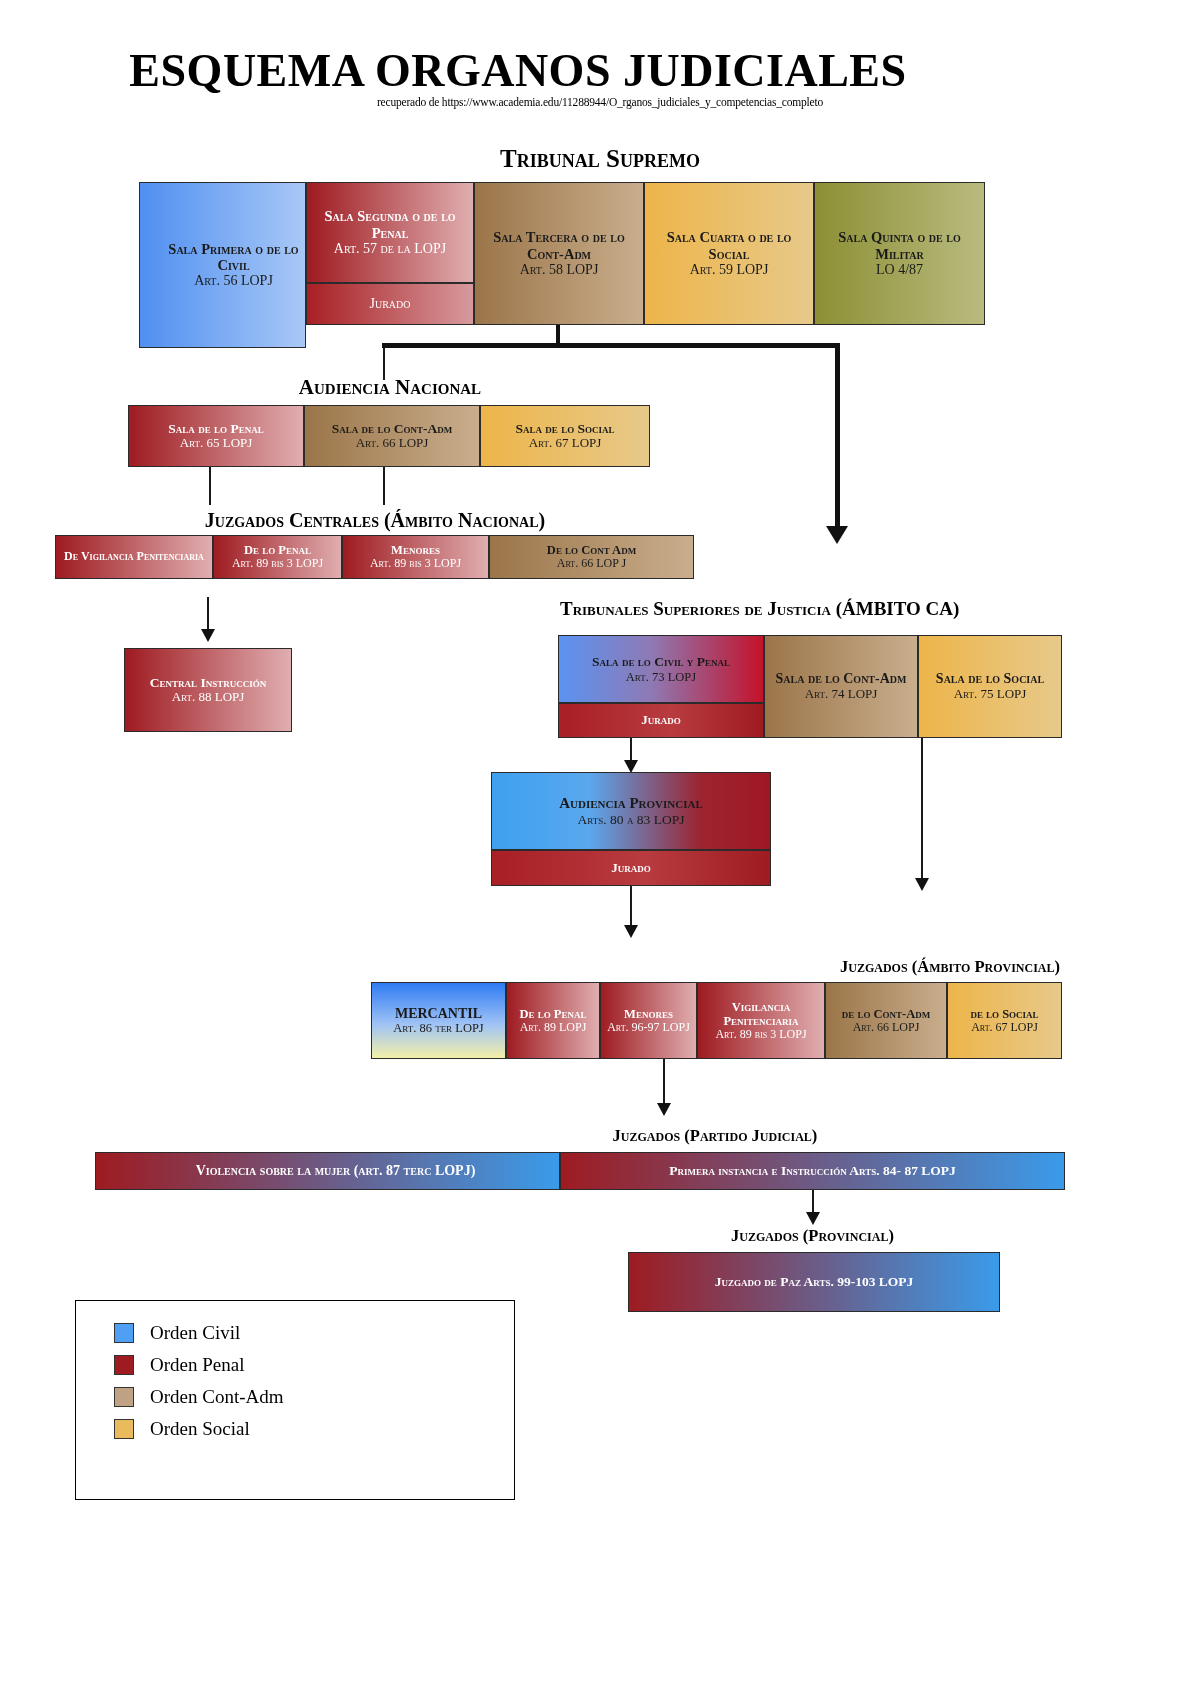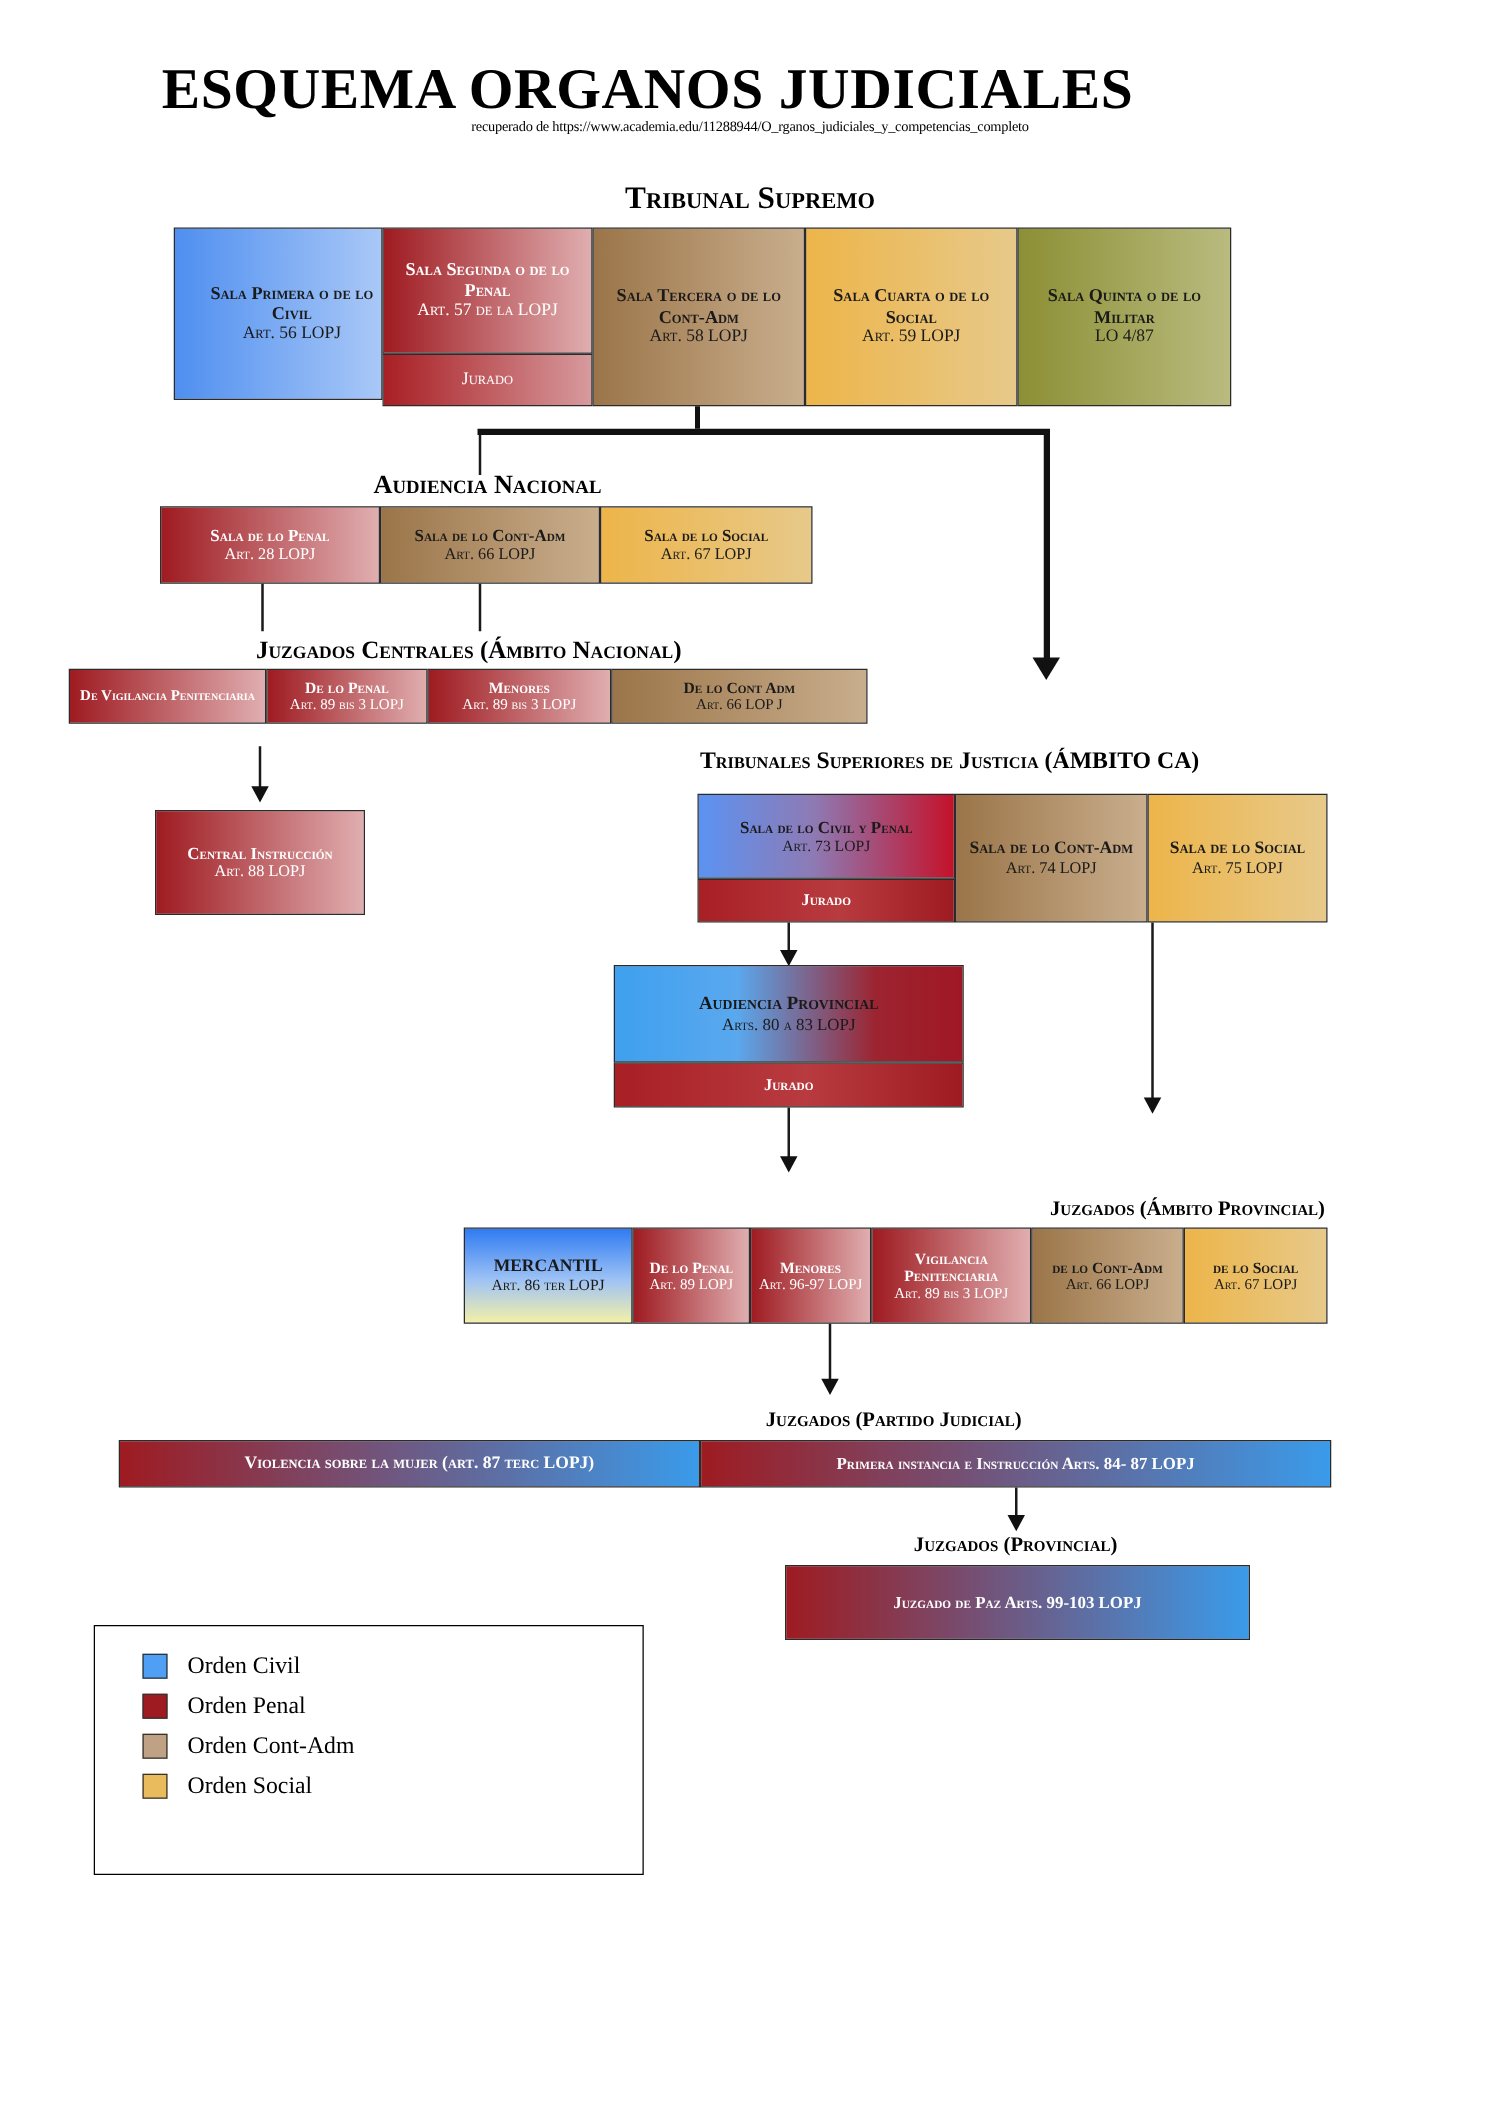--- a/index.html
+++ b/index.html
@@ -77,7 +77,7 @@
 
 <div class="abs section-label sc" style="top:145px;left:0;width:1200px;text-align:center;font-size:25px;">Tribunal Supremo</div>
 
-<div class="abs box g-civil" style="left:139px;top:182px;width:167px;height:138px;padding-left:22px;">
+<div class="abs box g-civil" style="left:139px;top:182px;width:167px;height:166px;padding-left:22px;">
   <div class="inner">
     <span class="ttl k" style="font-size:14.5px;">Sala Primera o de lo Civil</span>
     <span class="sub k" style="font-size:14px;">Art. 56 LOPJ</span>

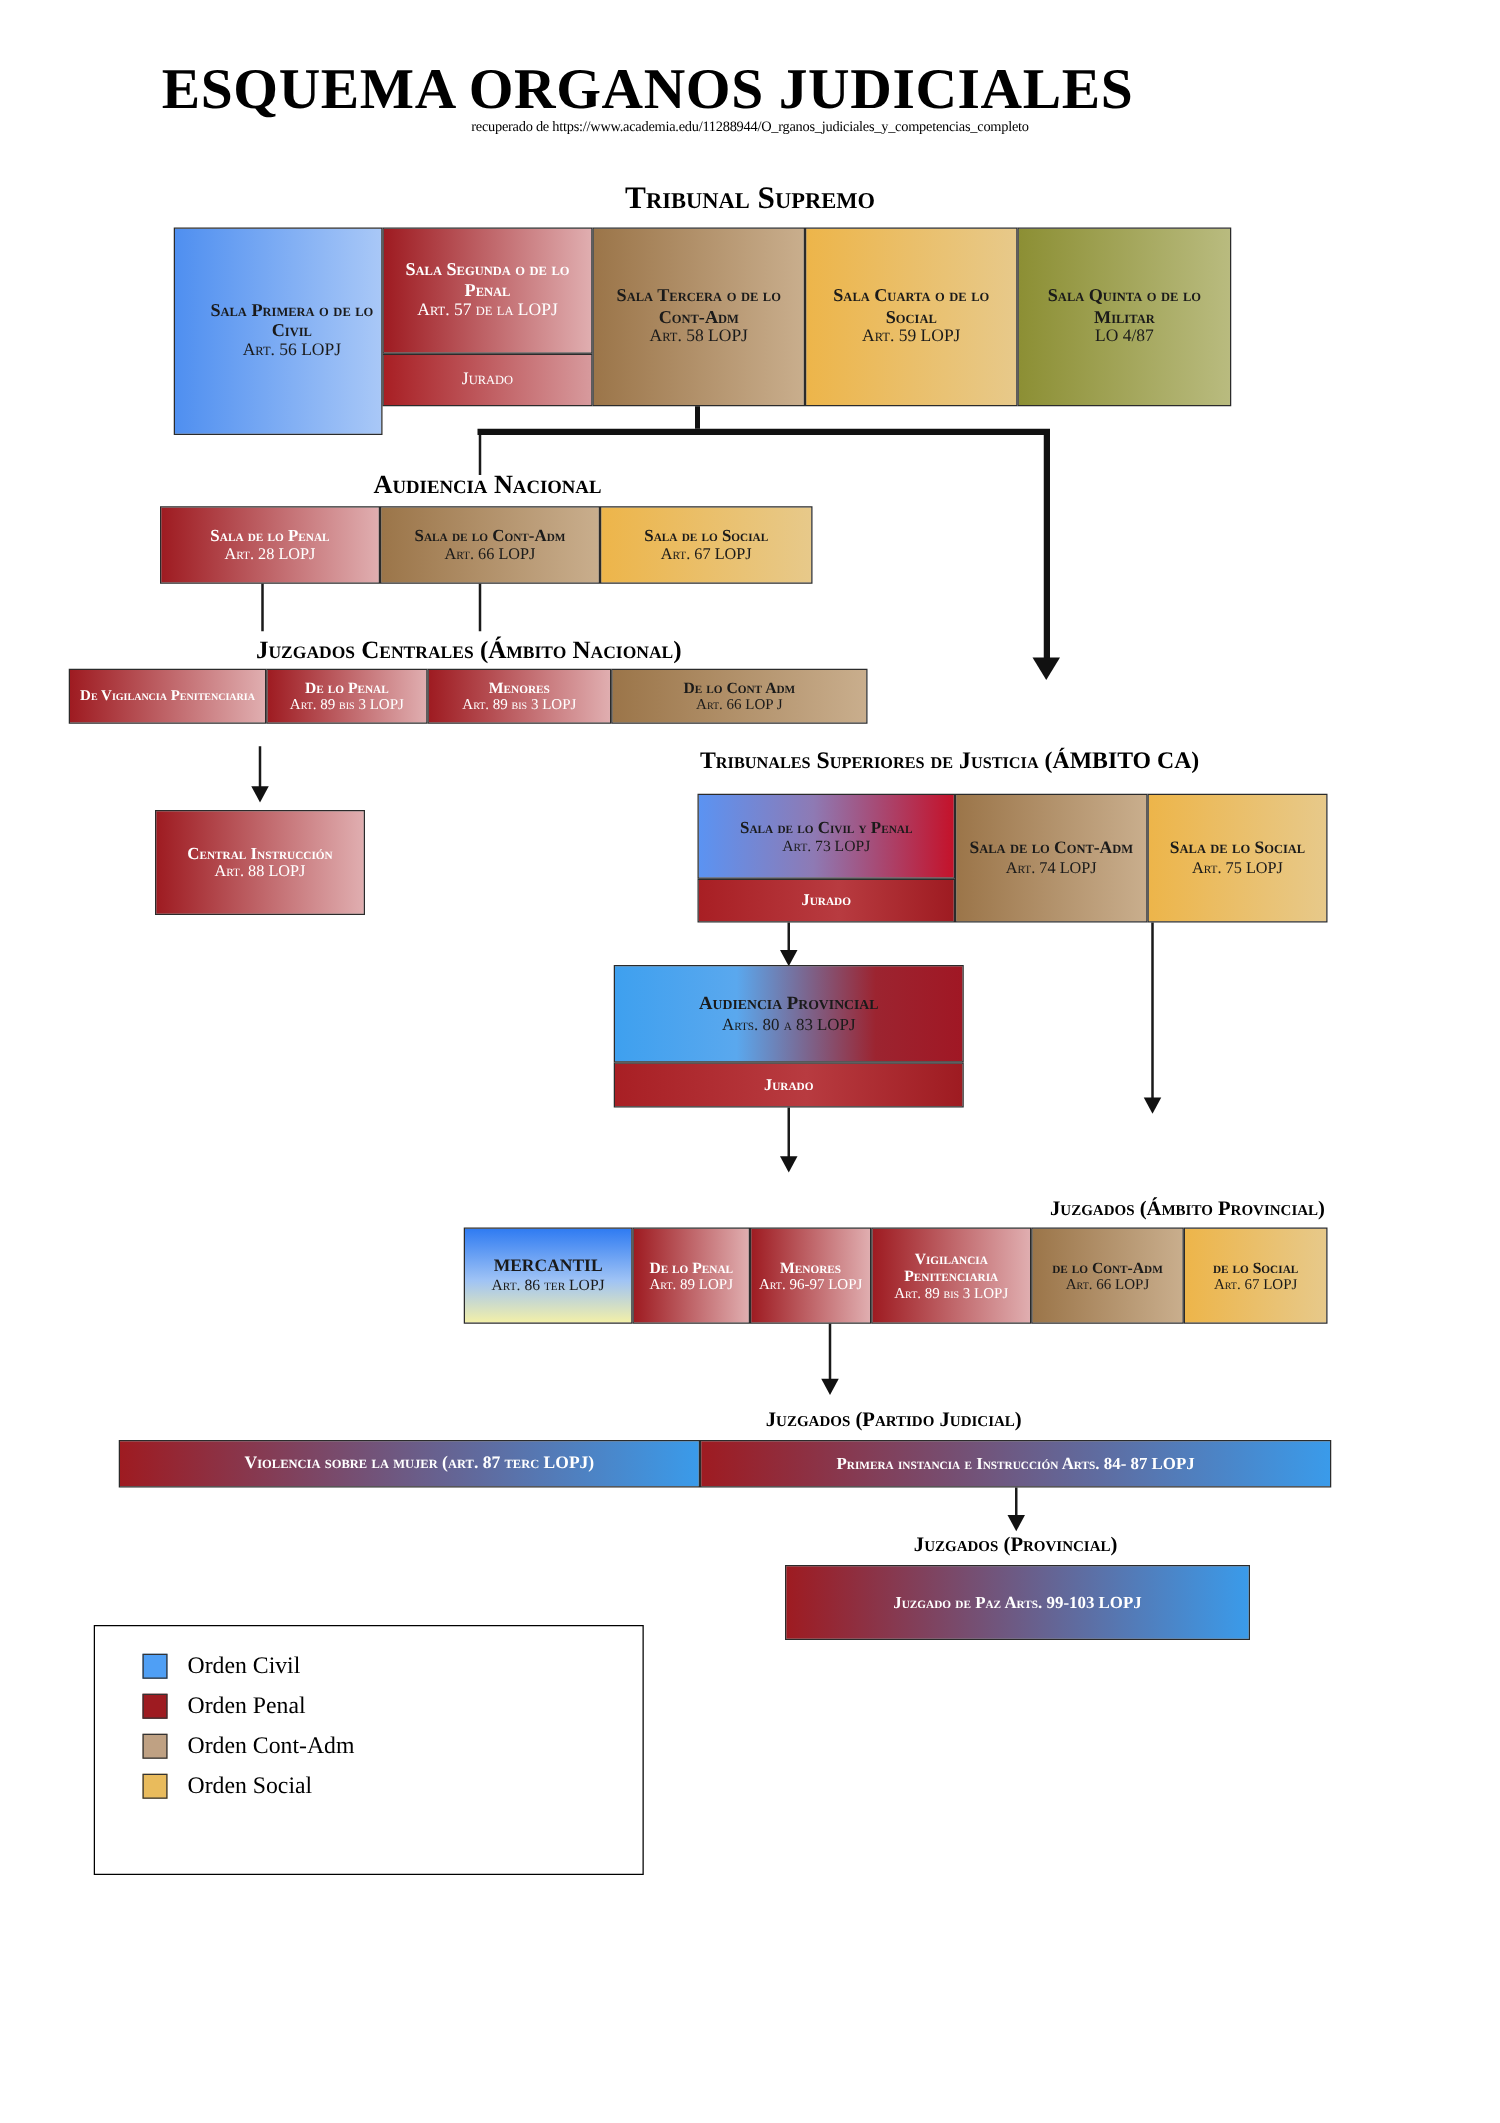--- a/index.html
+++ b/index.html
@@ -128,7 +128,7 @@
 <div class="abs box g-penal" style="left:128px;top:405px;width:176px;height:62px;">
   <div class="inner">
     <span class="ttl w" style="font-size:13.5px;">Sala  de lo Penal</span>
-    <span class="sub w" style="font-size:13px;">Art. 28 LOPJ</span>
+    <span class="sub w" style="font-size:13px;">Art. 65 LOPJ</span>
   </div>
 </div>
 <div class="abs box g-contadm" style="left:304px;top:405px;width:176px;height:62px;">

